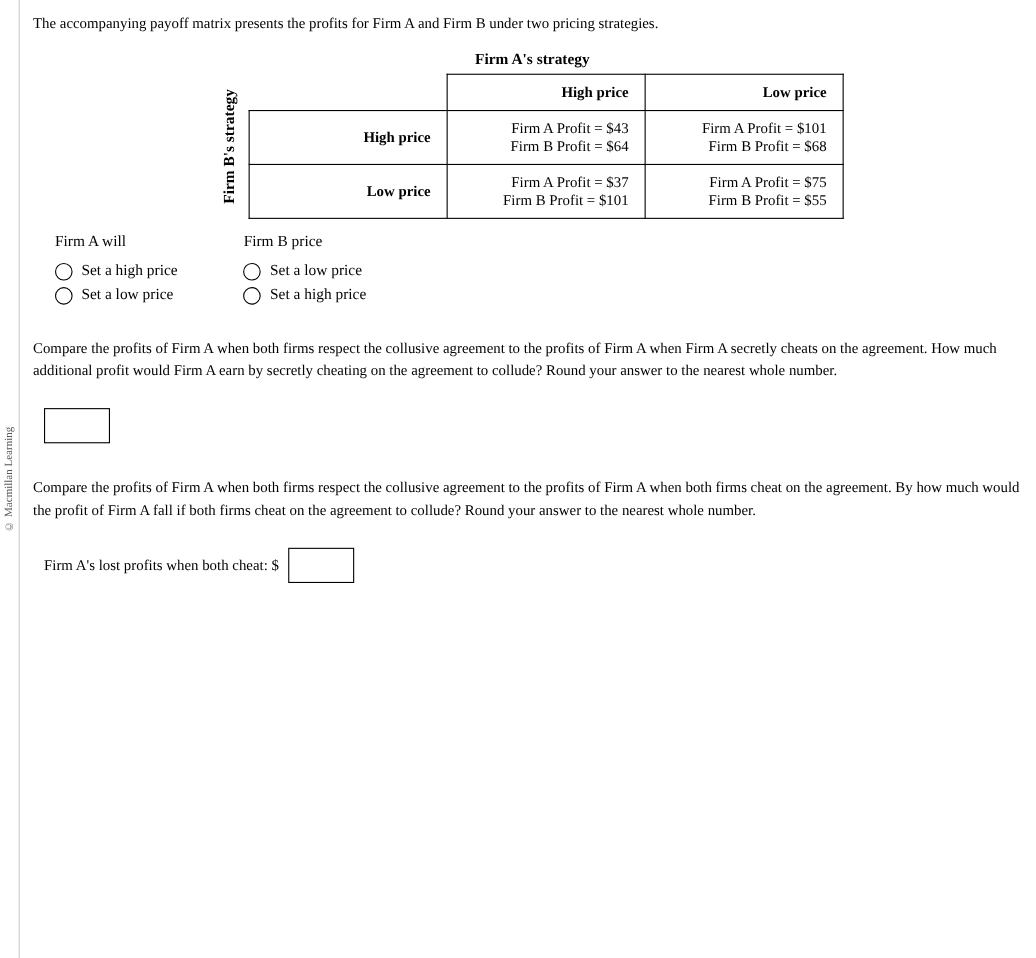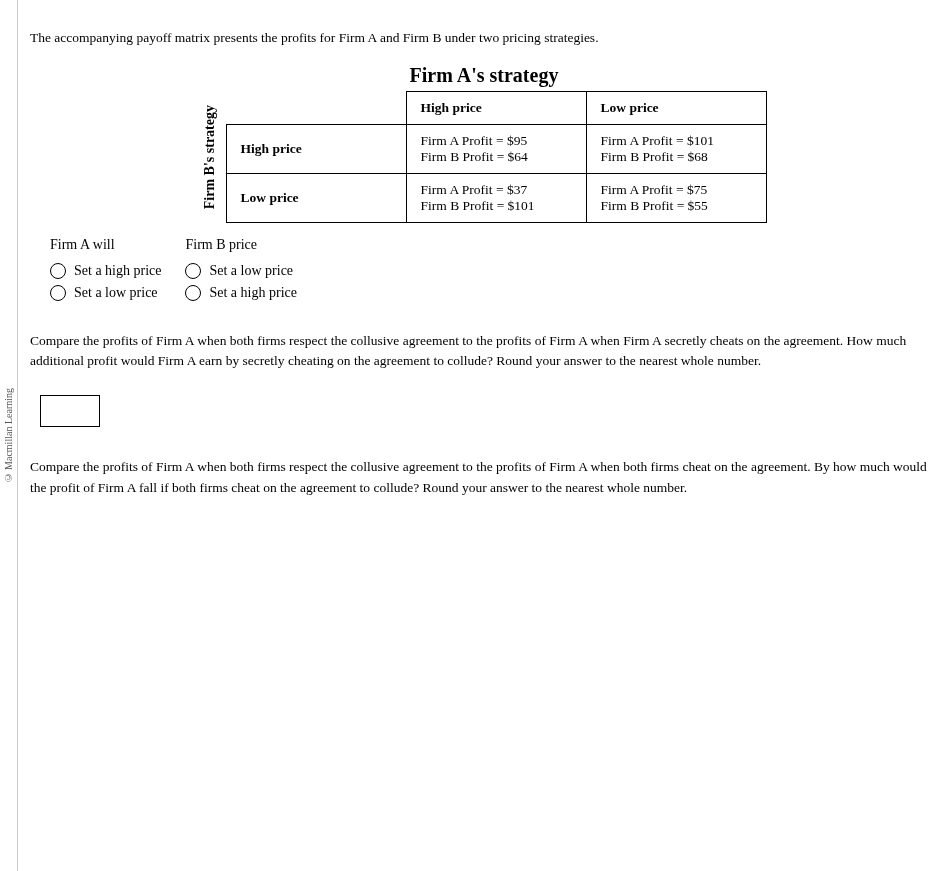--- a/index.html
+++ b/index.html
@@ -35,7 +35,6 @@
     .main-content {
       margin-left: 20px;
       padding: 12px 4px 20px 10px;
-      margin-top: 17px;
     }
     .intro-text {
       font-size: 13.5px;

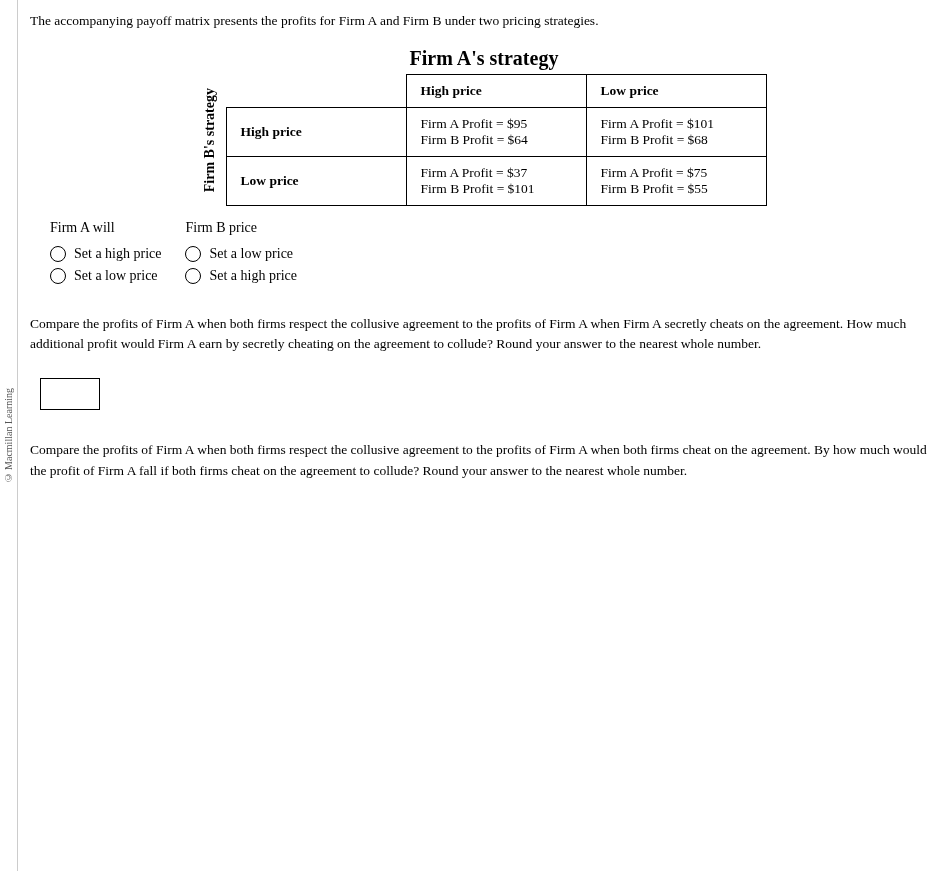--- a/index.html
+++ b/index.html
@@ -48,7 +48,7 @@
       margin-bottom: 14px;
     }
     .firm-a-strategy-label {
-      font-size: 20px;
+      font-size: 14px;
       font-weight: bold;
       margin-bottom: 4px;
       text-align: right;

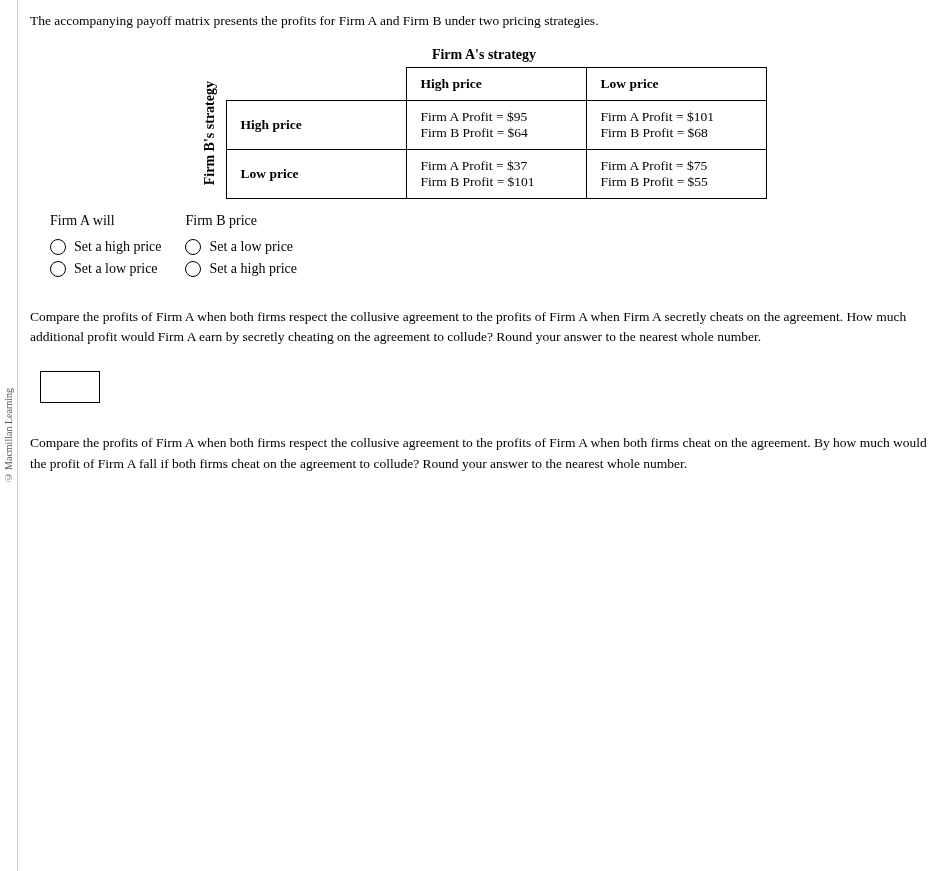--- a/index.html
+++ b/index.html
@@ -72,7 +72,7 @@
     .matrix-table th, .matrix-table td {
       border: 1px solid #000;
       padding: 8px 14px;
-      text-align: left;
+      text-align: right;
       vertical-align: middle;
       min-width: 180px;
     }

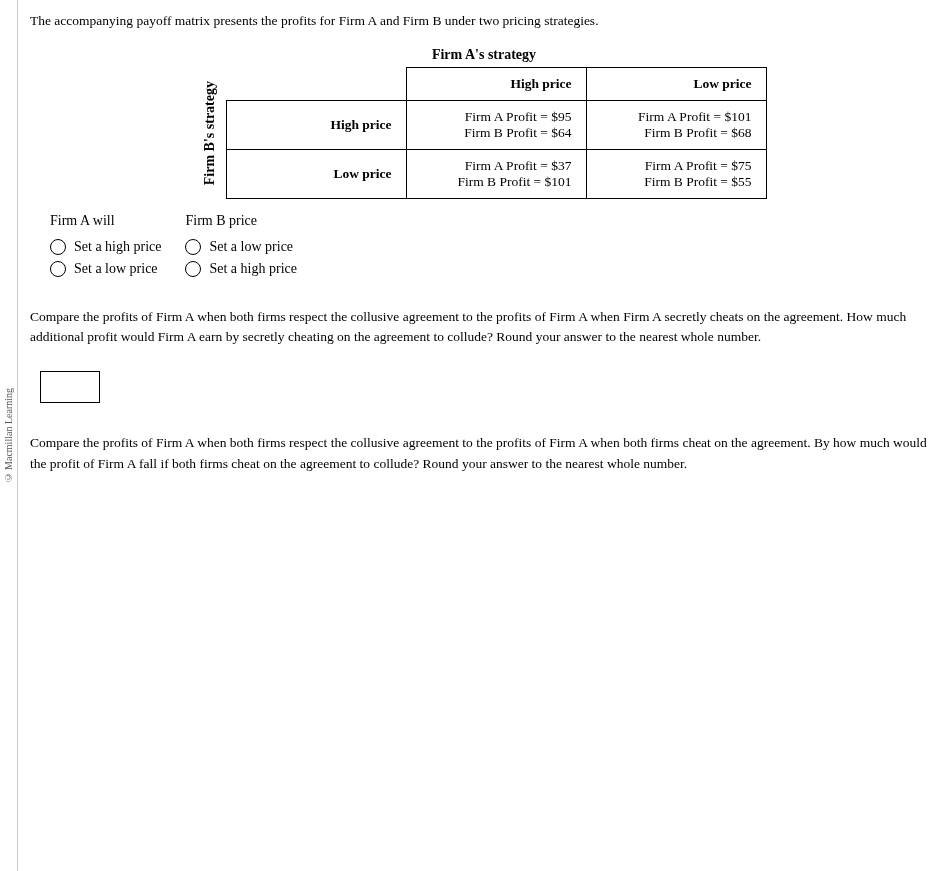--- a/index.html
+++ b/index.html
@@ -186,7 +186,7 @@
           <tr>
             <td class="row-header">High price</td>
             <td>
-              <div>Firm A Profit = $95</div>
+              <div>Firm A Profit = $43</div>
               <div>Firm B Profit = $64</div>
             </td>
             <td>

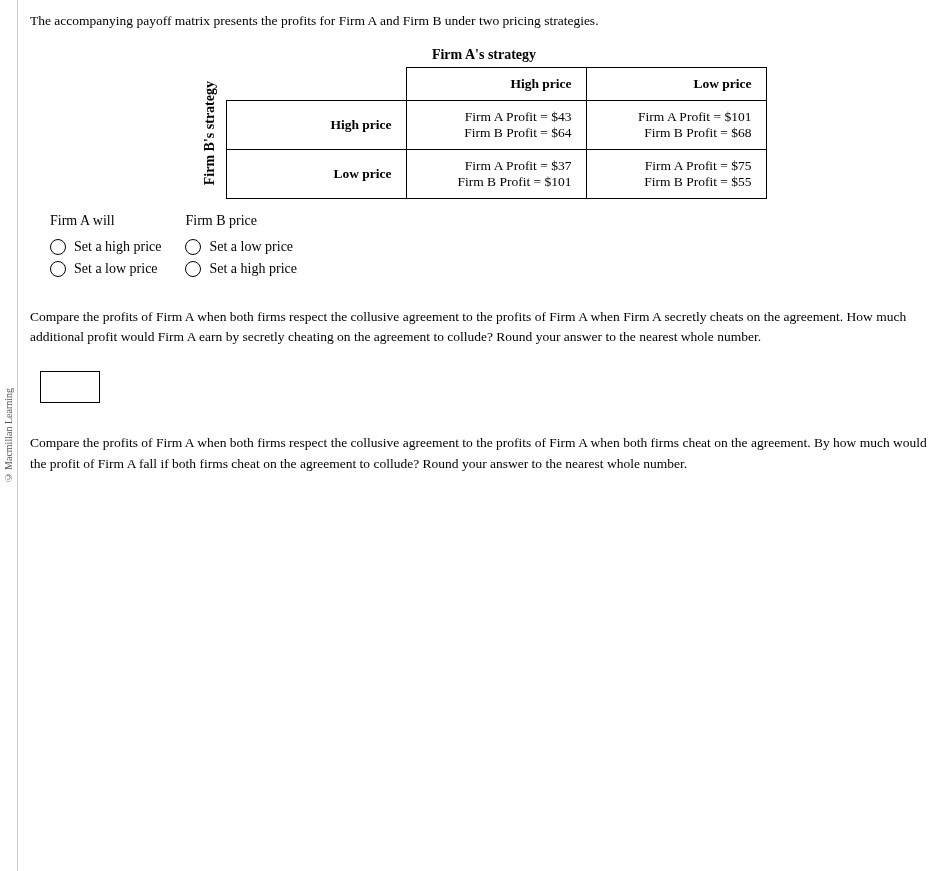--- a/index.html
+++ b/index.html
@@ -96,7 +96,7 @@
     }
     .strategies-section {
       display: flex;
-      gap: 24px;
+      gap: 60px;
       margin-bottom: 30px;
       margin-left: 20px;
     }

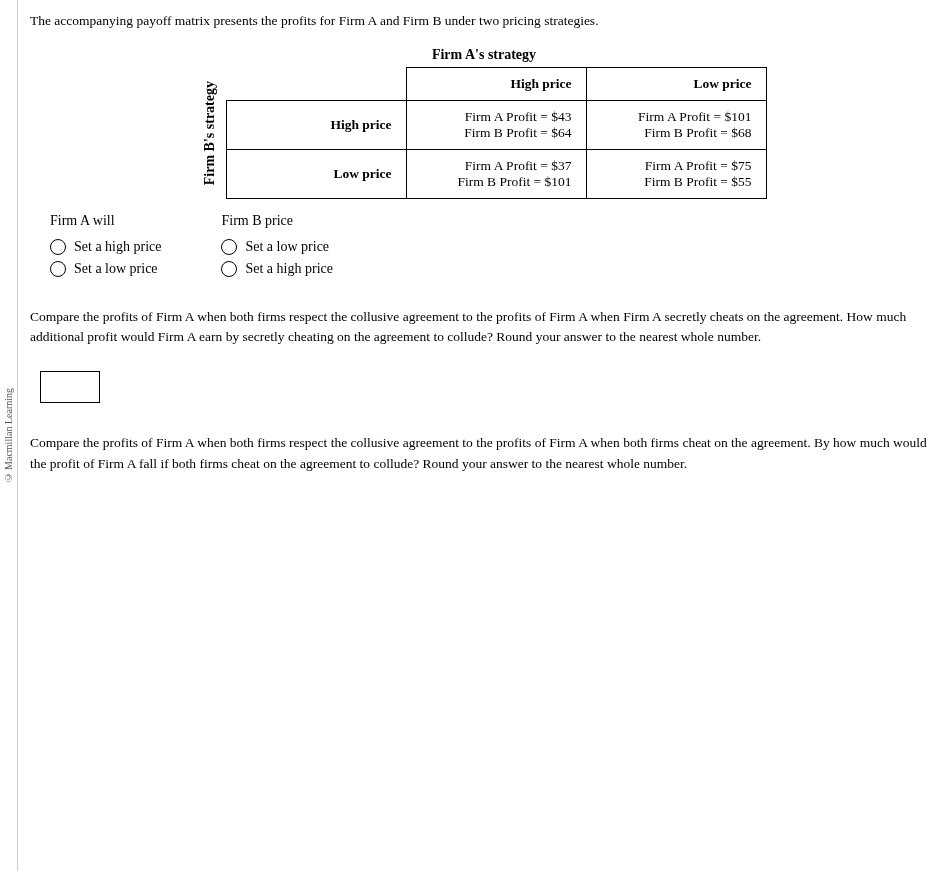--- a/index.html
+++ b/index.html
@@ -244,6 +244,10 @@
 
   <p class="compare-text2">Compare the profits of Firm A when both firms respect the collusive agreement to the profits of Firm A when both firms cheat on the agreement. By how much would the profit of Firm A fall if both firms cheat on the agreement to collude? Round your answer to the nearest whole number.</p>
 
+  <div class="input-row2">
+    <span>Firm A's lost profits when both cheat: $</span>
+    <input class="answer-box" type="text" style="">
+  </div>
 </div>
 
 </body></html>

